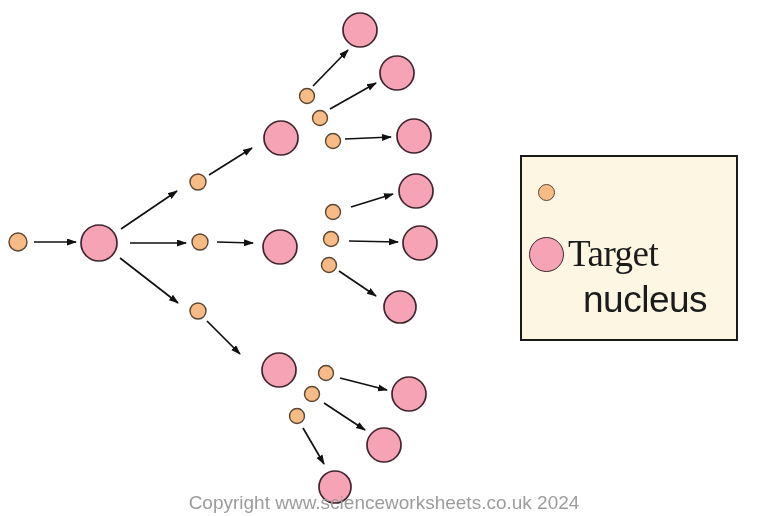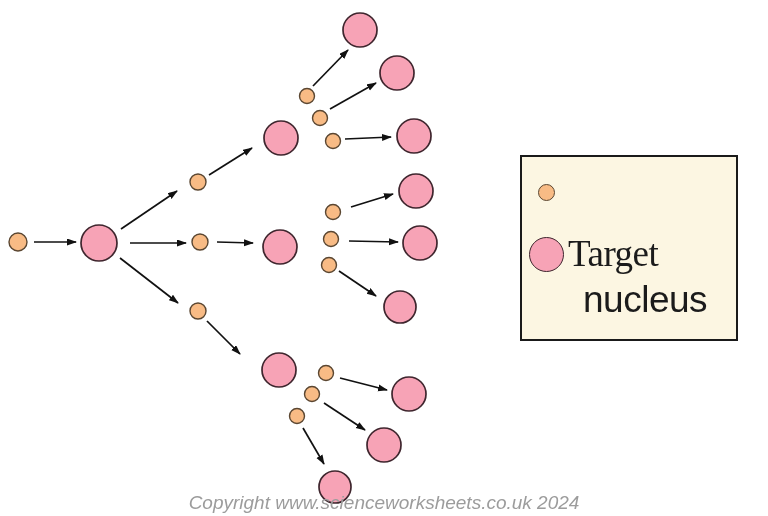--- a/index.html
+++ b/index.html
@@ -74,7 +74,6 @@
     line-height: 20px;
     color: #9c9c9c;
     letter-spacing: 0px;
-    font-style: italic;
   }
 </style>
 </head>

